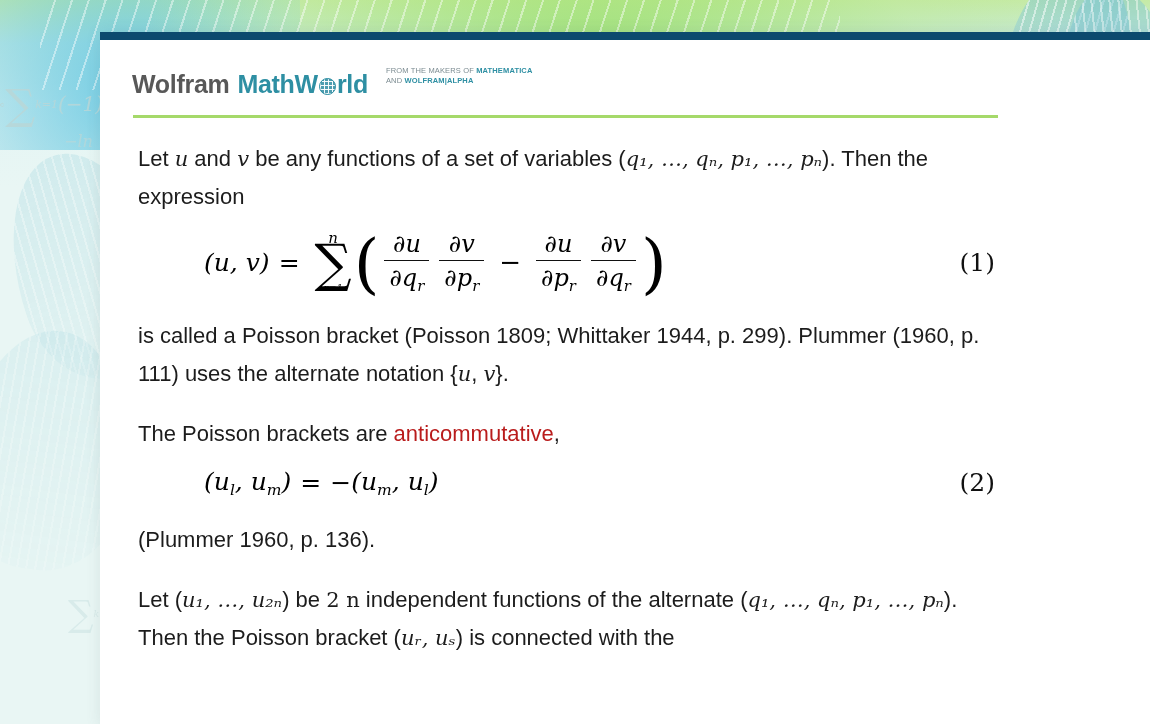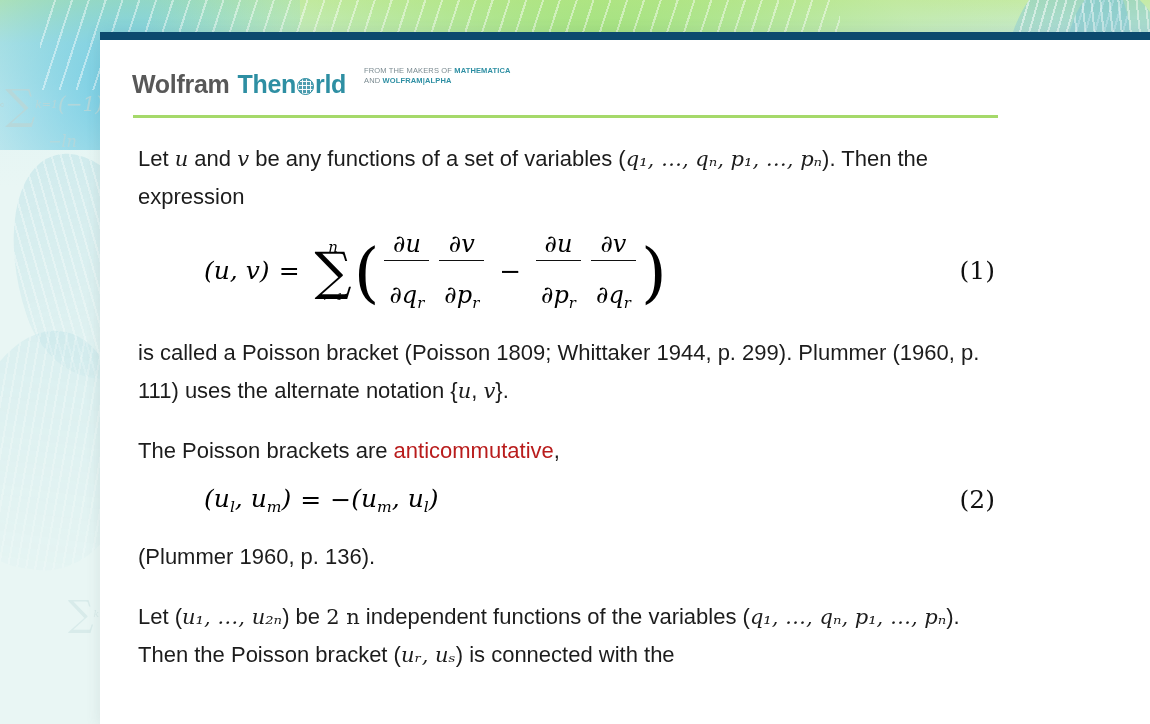--- a/index.html
+++ b/index.html
@@ -307,7 +307,7 @@
       <div class="logo-row">
         <span class="logo-wolfram">Wolfram</span>
         <span class="logo-mathworld">
-            <span>Then</span>
+            <span>MathW</span>
             <span class="globe-o"></span>
             <span>rld</span>
           </span>

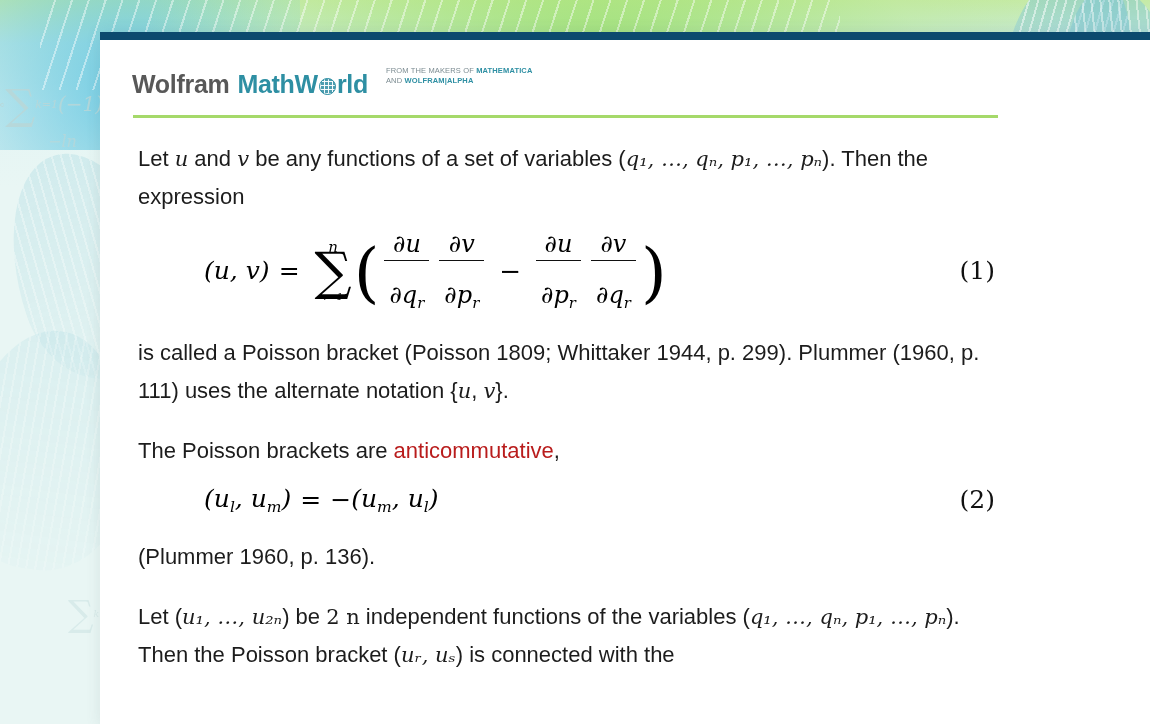--- a/index.html
+++ b/index.html
@@ -79,7 +79,7 @@
     user-select: none;
   }
   .bgmath.left-sum  { left: -4px;  top: 88px;  font-size: 20px; opacity: .85; }
-  .bgmath.left-ln   { left: 48px;  top: 132px; font-size: 16px; opacity: .75; }
+  .bgmath.left-ln   { left: 64px;  top: 132px; font-size: 16px; opacity: .75; }
   .bgmath.left-sum2 { left: 68px;  top: 600px; font-size: 17px; opacity: .35; }
   .bgmath.right-col { right: -12px; top: 270px; font-size: 15px; opacity: .85; line-height: 48px; text-align: left; }
   .bgmath .frac { display:inline-block; vertical-align:middle; text-align:center; }

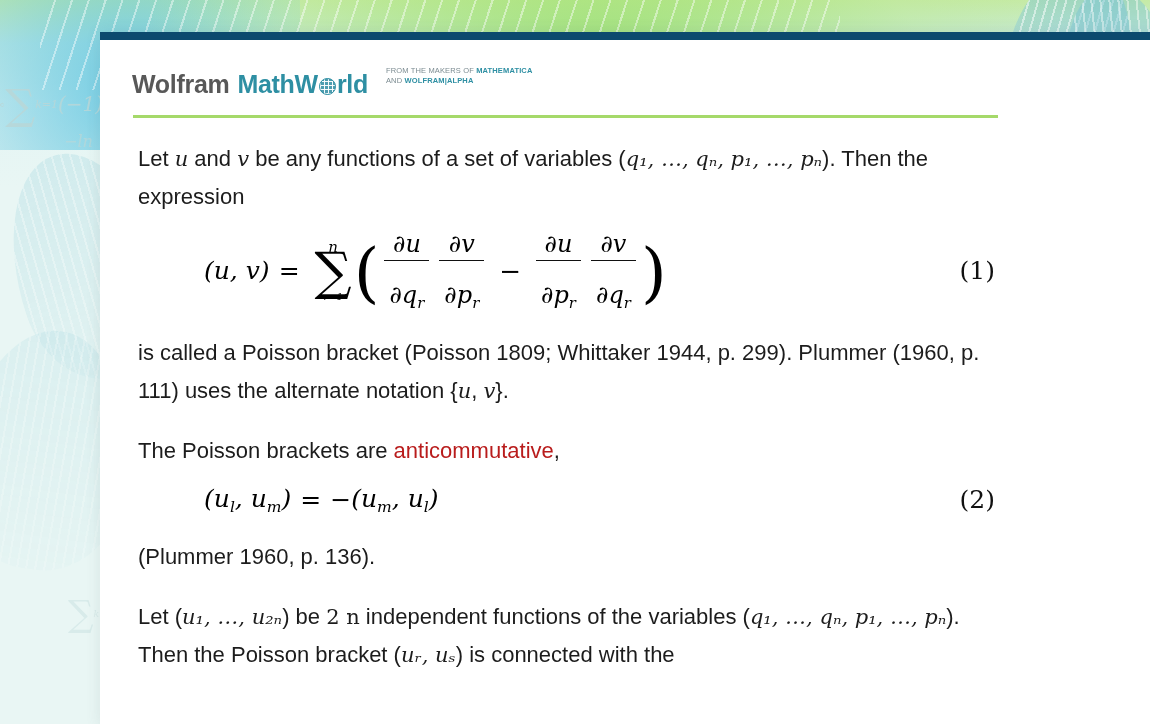--- a/index.html
+++ b/index.html
@@ -234,7 +234,7 @@
     font-size: 24px;
   }
   .frac .num { padding: 0 5px 2px 5px; }
-  .frac .den { padding: 20px 5px 0 5px; border-top: 1.6px solid #111; }
+  .frac .den { padding: 3px 5px 0 5px; border-top: 1.6px solid #111; }
 
   .op-minus { font-size: 26px; margin: 0 10px; font-style: normal;}
   .eq-sign { font-size: 25px; margin: 0 9px; font-style: normal; }

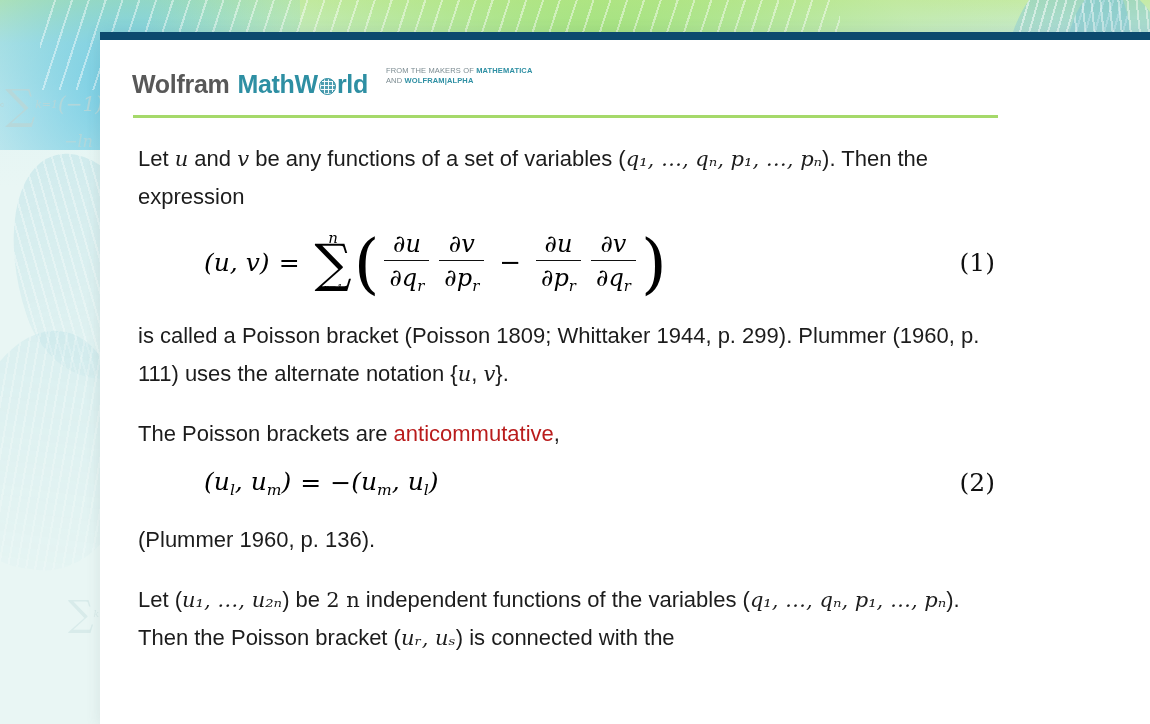--- a/index.html
+++ b/index.html
@@ -369,7 +369,7 @@
 
       <p class="body-p">(Plummer 1960, p. 136).</p>
 
-      <p class="body-p"><span>Let (</span><span class="mi">u₁, …, u₂ₙ</span><span>) be </span><span class="mn">2 n</span><span> independent functions of the variables (</span><span class="mi">q₁, …, qₙ, p₁, …, pₙ</span><span>). Then the Poisson bracket (</span><span class="mi">uᵣ, uₛ</span><span>) is connected with the</span></p>
+      <p class="body-p"><span>Let (</span><span class="mi">u₁, …, u₂ₙ</span><span>) be </span><span class="mn">2 n</span><span> independent functions of the alternate (</span><span class="mi">q₁, …, qₙ, p₁, …, pₙ</span><span>). Then the Poisson bracket (</span><span class="mi">uᵣ, uₛ</span><span>) is connected with the</span></p>
 
     </div>
   </div>

